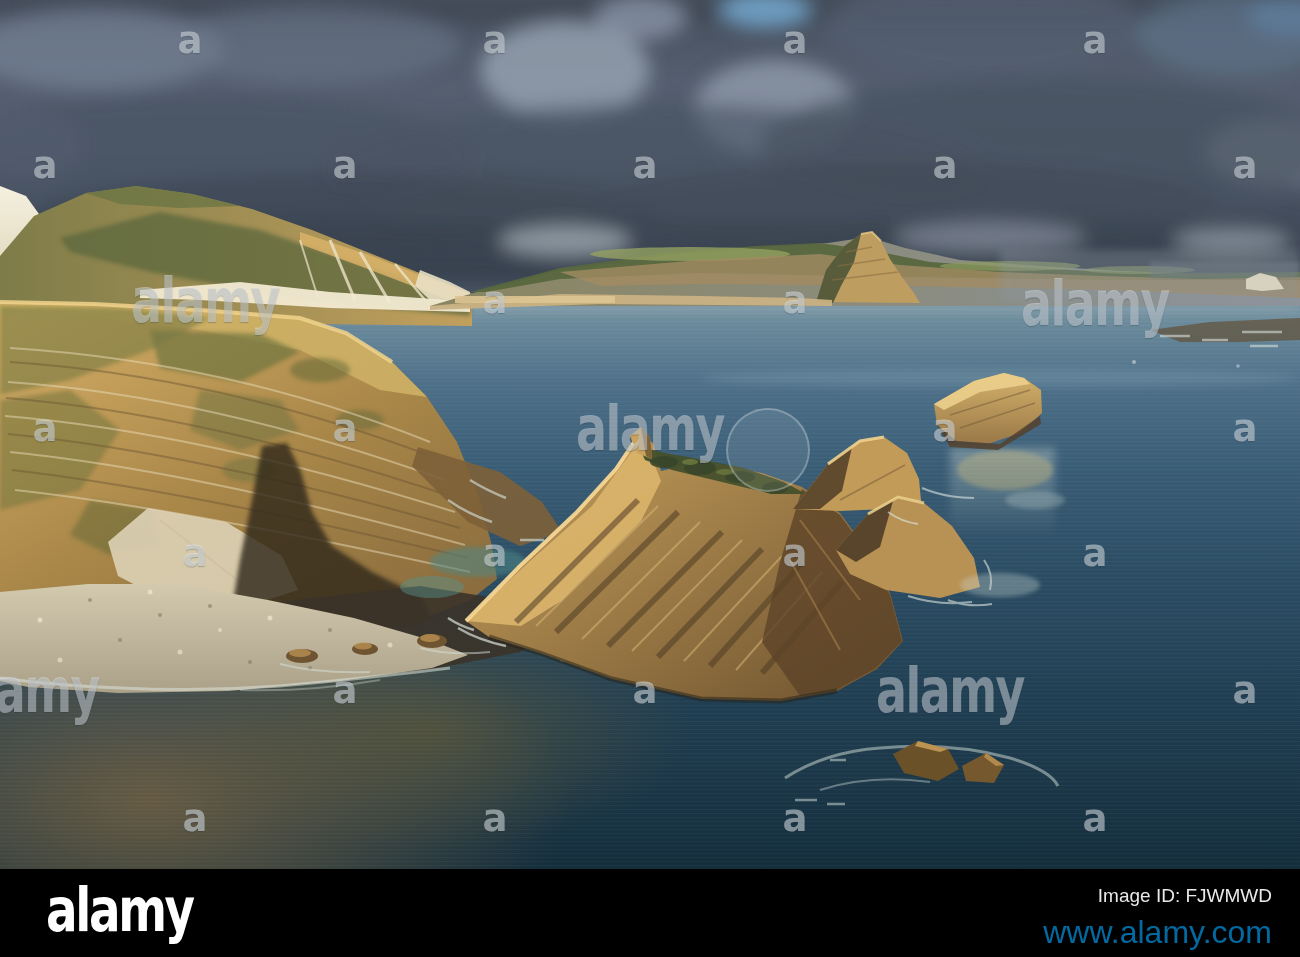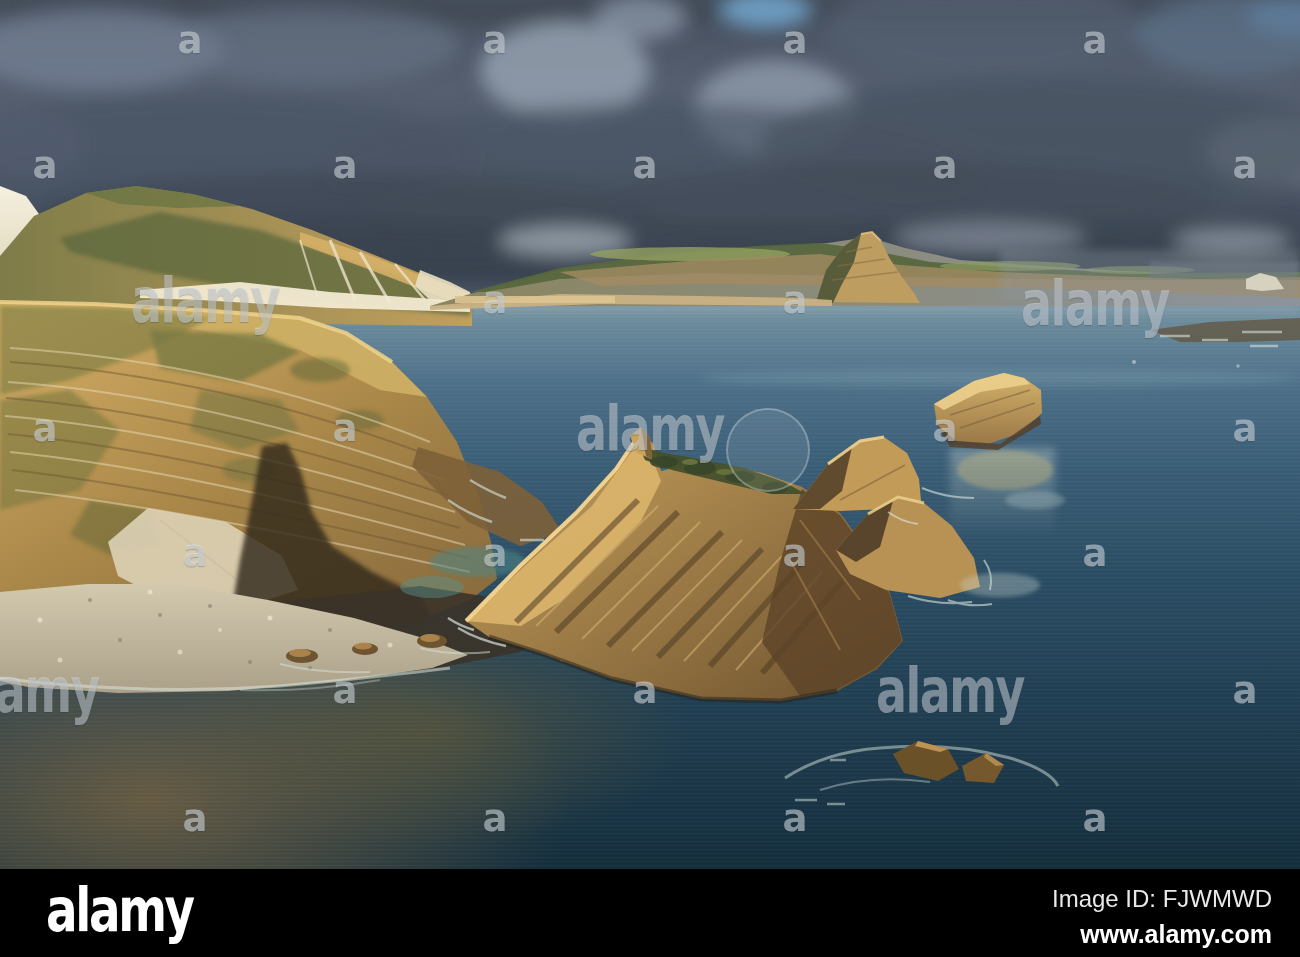--- a/index.html
+++ b/index.html
@@ -23,7 +23,7 @@
                transform-origin:left center;font-family:"DejaVu Sans","Liberation Sans",sans-serif;
                font-weight:800;font-size:60px;letter-spacing:-3px;color:#ffffff;}
   .footer-meta{position:absolute;right:28px;top:16px;text-align:right;}
-  .footer-id{font-size:24px;color:#e9e9e9;line-height:1.2;margin-bottom:7px;}
+  .footer-id{font-size:19px;color:#e9e9e9;line-height:1.2;margin-bottom:7px;}
   .footer-site{font-size:25px;font-weight:bold;color:#ffffff;line-height:1.1;}
 </style>
 </head>

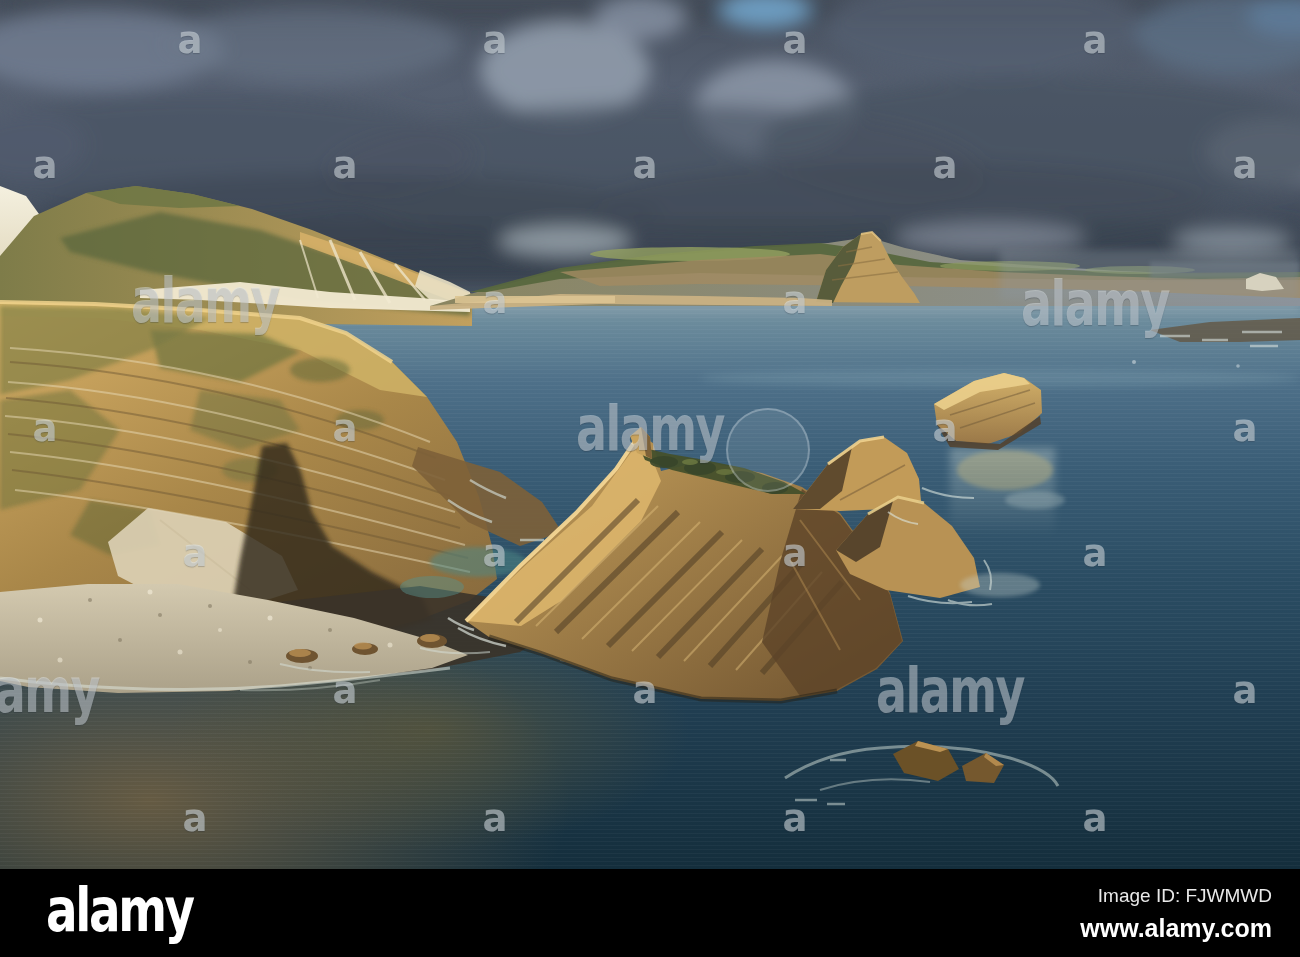--- a/index.html
+++ b/index.html
@@ -24,7 +24,7 @@
                font-weight:800;font-size:60px;letter-spacing:-3px;color:#ffffff;}
   .footer-meta{position:absolute;right:28px;top:16px;text-align:right;}
   .footer-id{font-size:19px;color:#e9e9e9;line-height:1.2;margin-bottom:7px;}
-  .footer-site{font-size:25px;font-weight:bold;color:#ffffff;line-height:1.1;}
+  .footer-site{font-size:32px;font-weight:normal;color:#0369a1;line-height:1.1;}
 </style>
 </head>
 <body>

